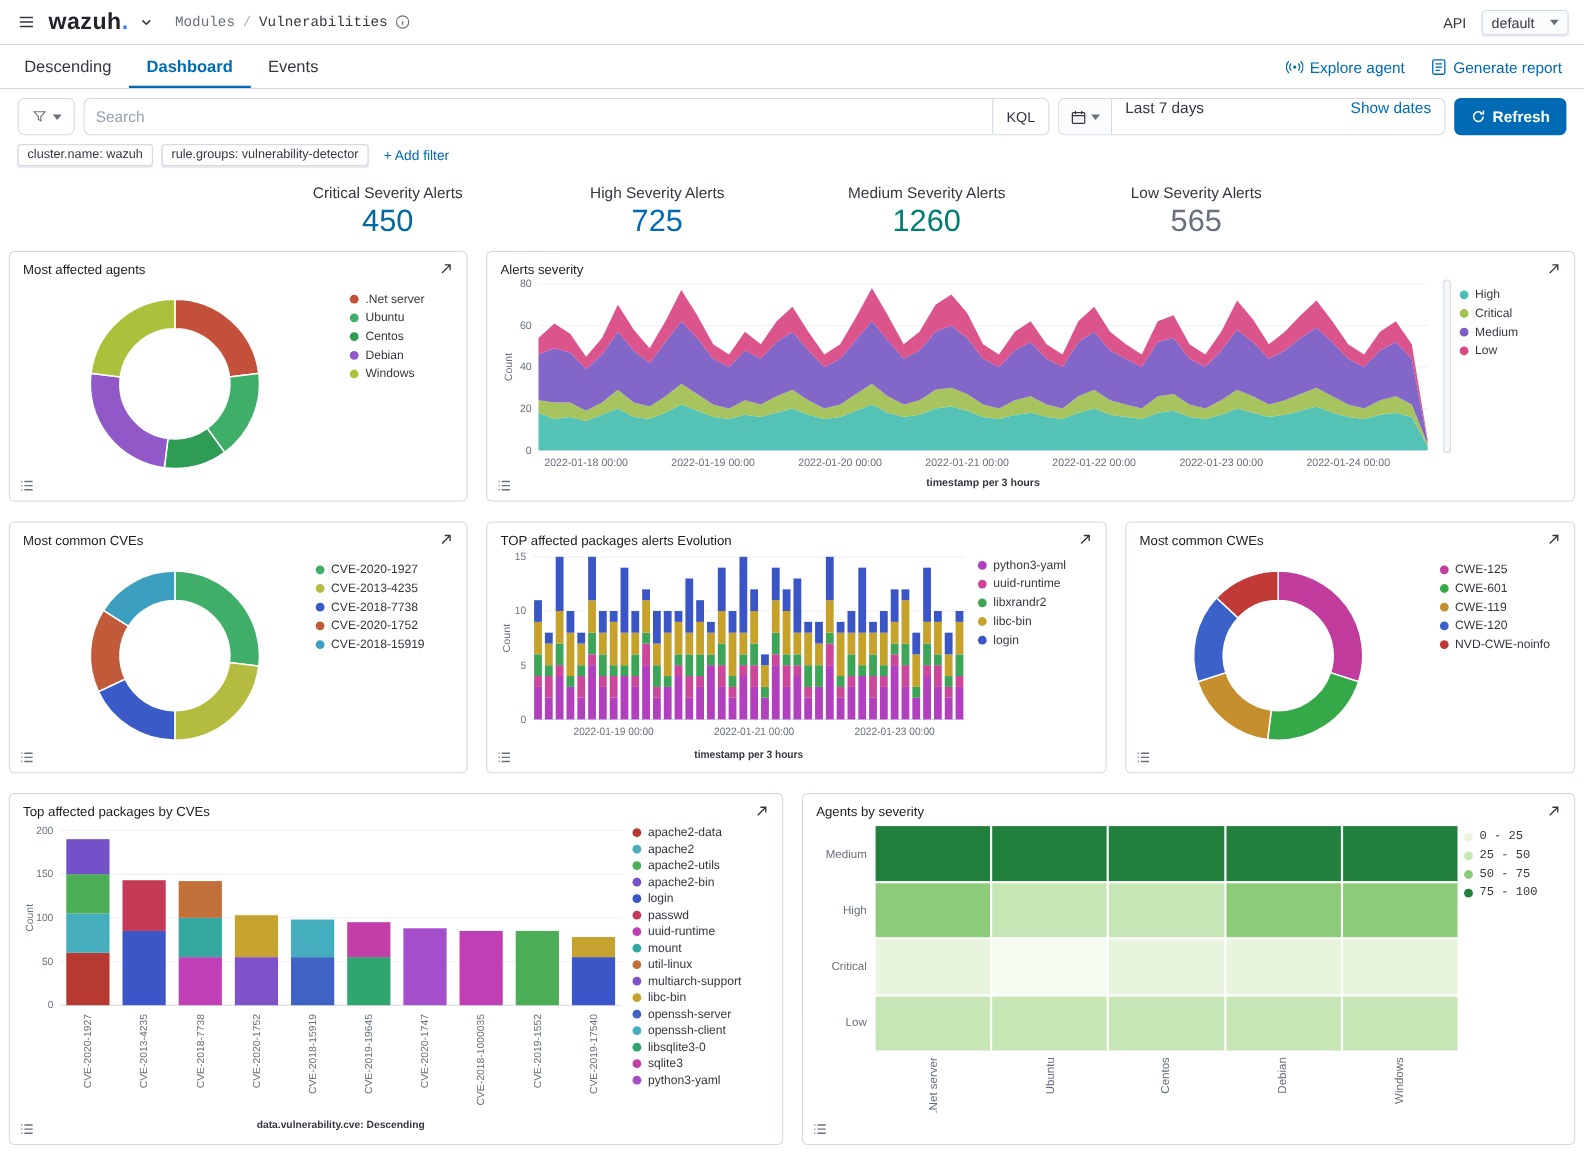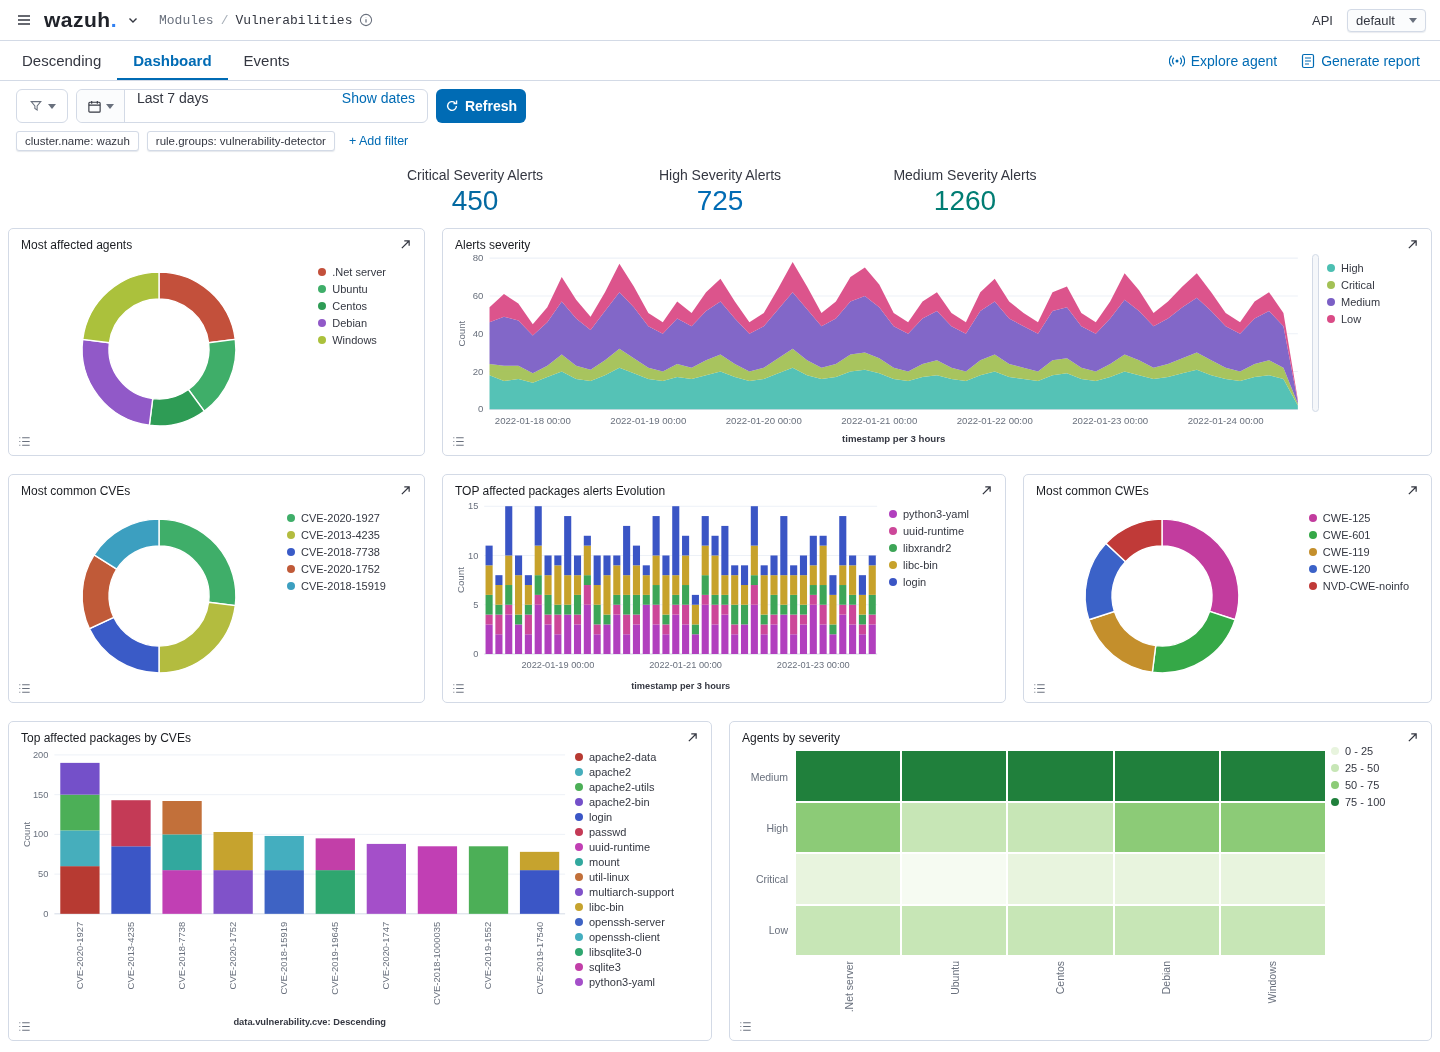--- a/index.html
+++ b/index.html
@@ -161,6 +161,10 @@
         <path d="M2.5 3h11l-4.2 5v4.5l-2.6-1.8V8z" fill="none" stroke="#69707D" stroke-width="1.2"></path>
       </svg>
     <span class="caret"></span>
+  </div>
+  <div class="searchbox">
+    <input placeholder="Search" style="">
+    <div class="kql">KQL</div>
   </div>
   <div class="datepicker">
     <div class="cal-btn">

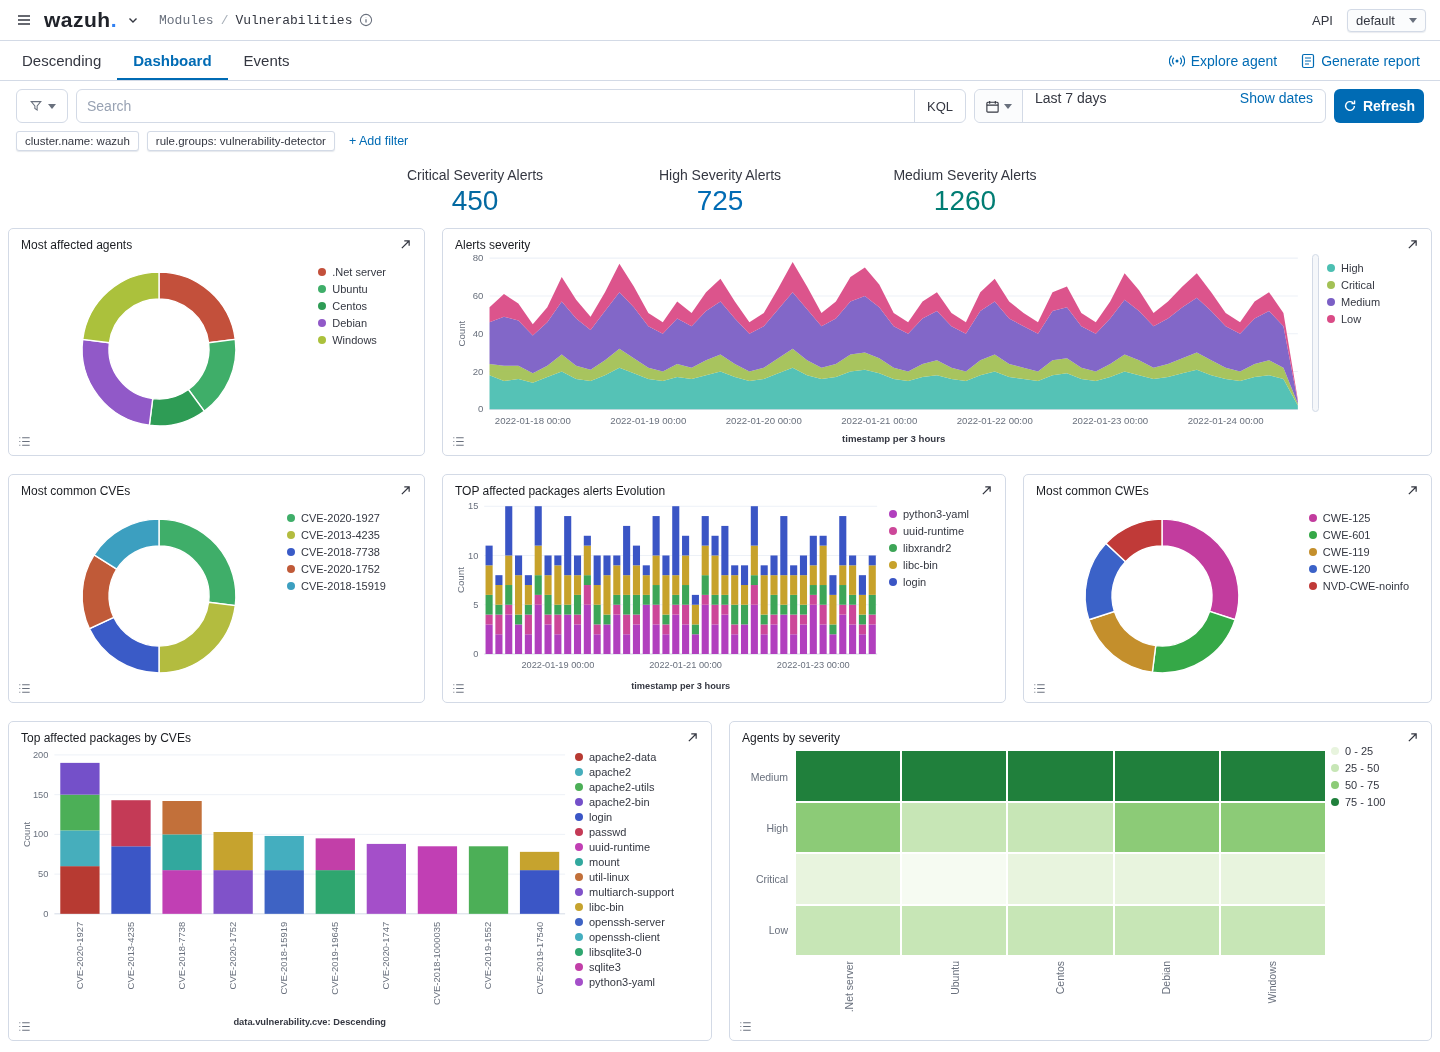--- a/index.html
+++ b/index.html
@@ -44,7 +44,7 @@
   .cal-btn { width:48px; height:100%; border-right:1px solid #D3DAE6; display:flex; align-items:center; justify-content:center; gap:4px; cursor:pointer; background:#fbfcfd; border-radius:6px 0 0 6px; }
   .range { padding:0 12px; font-size:14px; cursor:pointer; }
   .showdates { margin-left:auto; padding-right:12px; color:#006BB4; font-size:14px; text-decoration:none; cursor:pointer; }
-  .refresh { width:90px; height:34px; background:#006BB4; color:#fff; border:0; border-radius:6px; font-size:14px; font-weight:600;
+  .refresh { width:102px; height:34px; background:#006BB4; color:#fff; border:0; border-radius:6px; font-size:14px; font-weight:600;
              display:flex; align-items:center; justify-content:center; gap:6px; cursor:pointer; font-family:"Liberation Sans", sans-serif; }
 
   

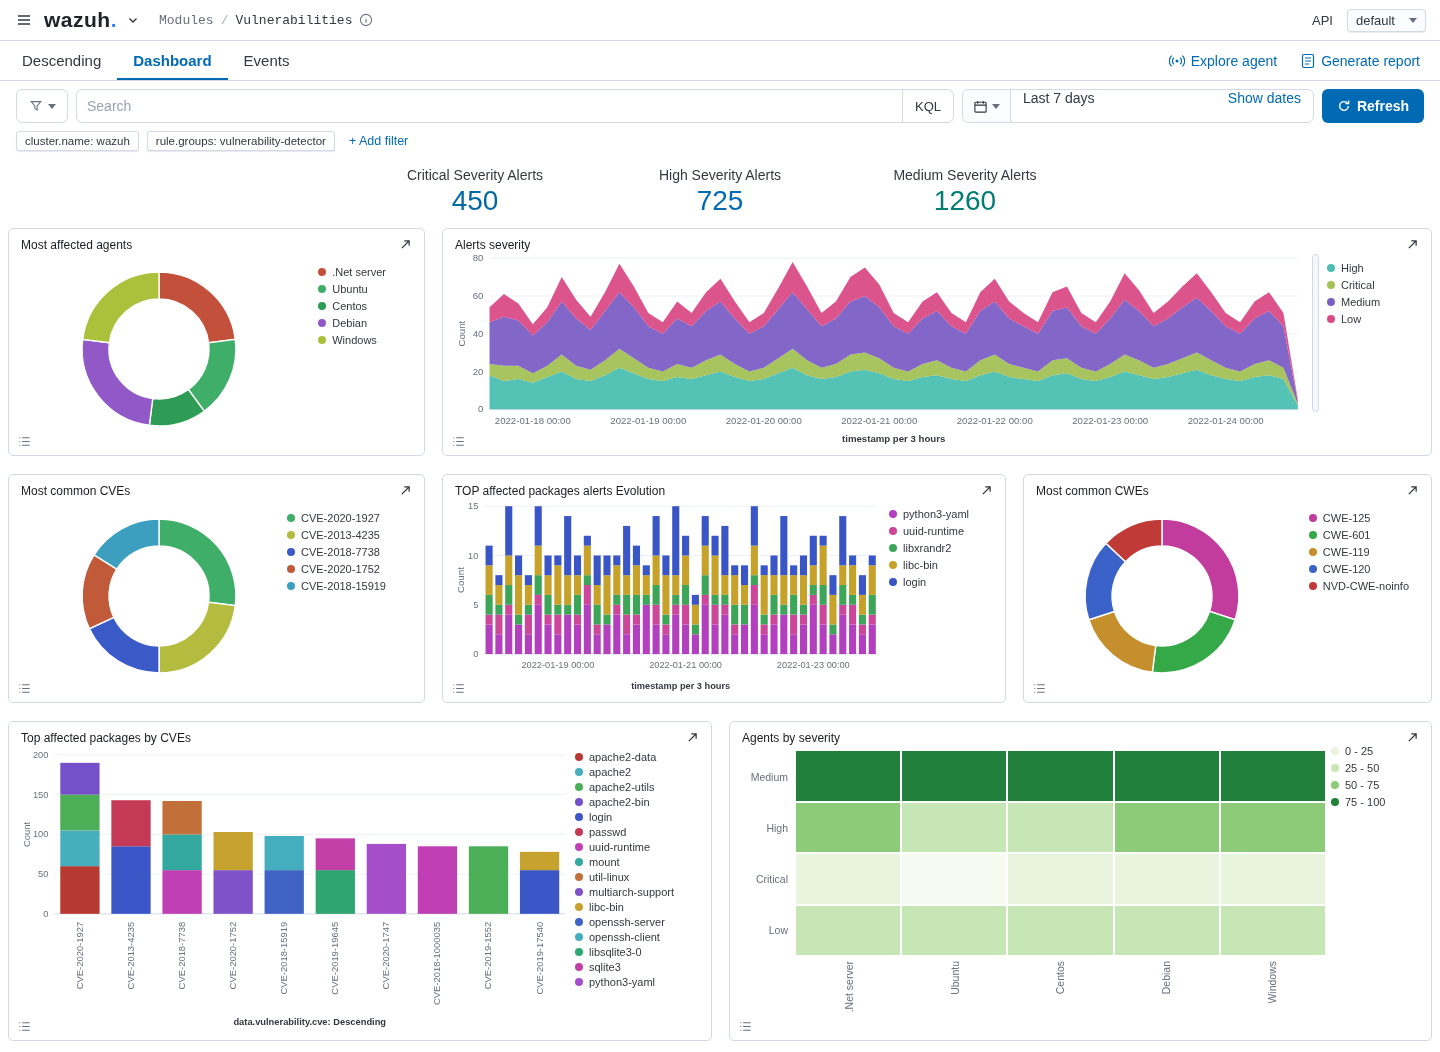--- a/index.html
+++ b/index.html
@@ -204,6 +204,10 @@
   <div class="stat">
     <div class="slabel">Medium Severity Alerts</div>
     <div class="svalue" style="color: rgb(1, 125, 115);">1260</div>
+  </div>
+  <div class="stat">
+    <div class="slabel">Low Severity Alerts</div>
+    <div class="svalue" style="color: rgb(105, 112, 125);">565</div>
   </div>
 </div>
 

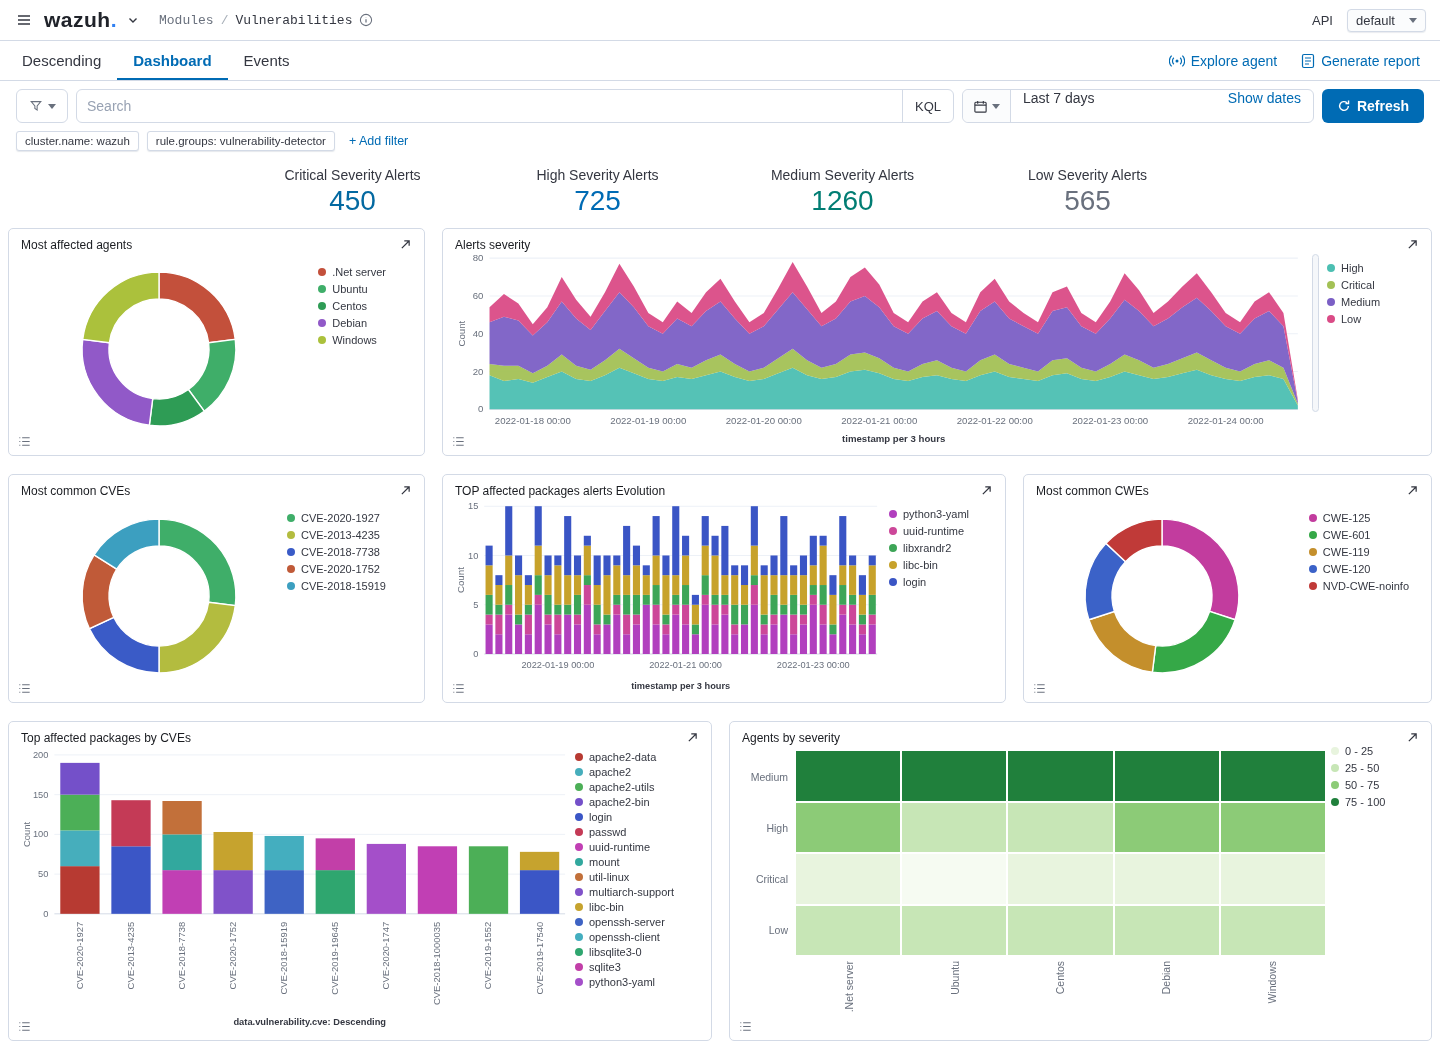--- a/index.html
+++ b/index.html
@@ -83,7 +83,7 @@
   .area-leg { width:92px; margin-top:10px; margin-left:8px; }
   .evo-leg { width:104px; margin-top:10px; margin-left:6px; }
   .cve-leg { width:124px; margin-top:6px; margin-left:4px; gap:3px; }
-  .heat-leg { width:88px; margin-left:6px; }
+  .heat-leg { width:88px; margin-top:10px; margin-left:6px;font-family:Liberation Mono, monospace; }
 
   .bigchart { flex:1; width:100%; height:100%; min-width:0; }
   .vscroll { width:7px; border:1px solid #D3DAE6; background:#F5F7FA; border-radius:4px; margin:2px 0 34px 4px; }

